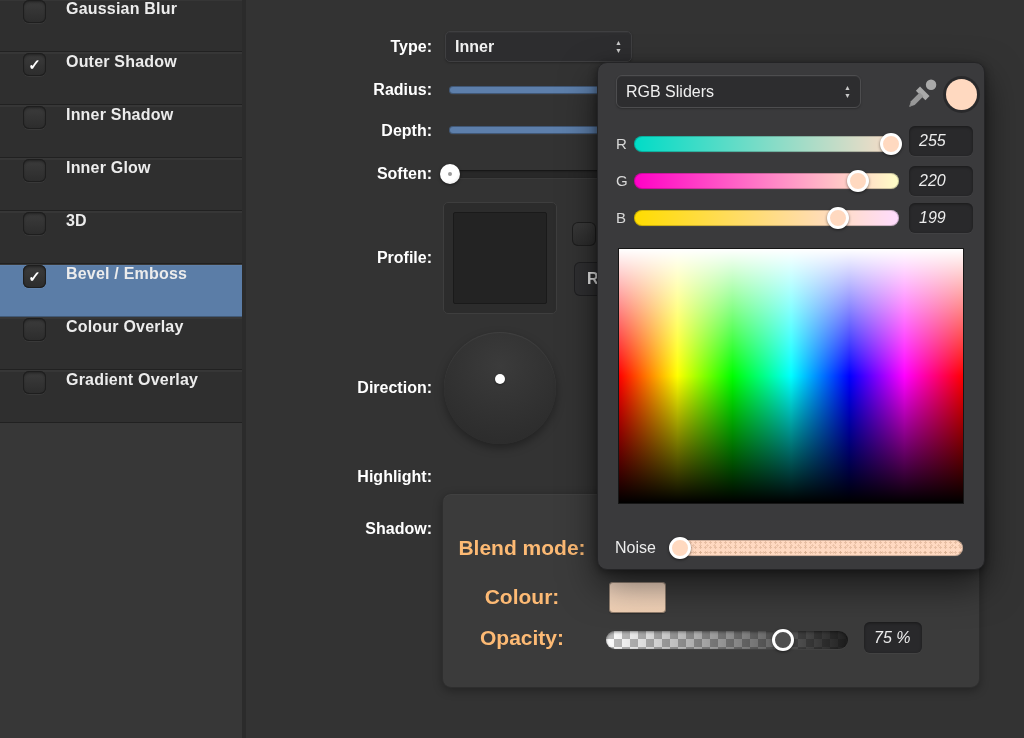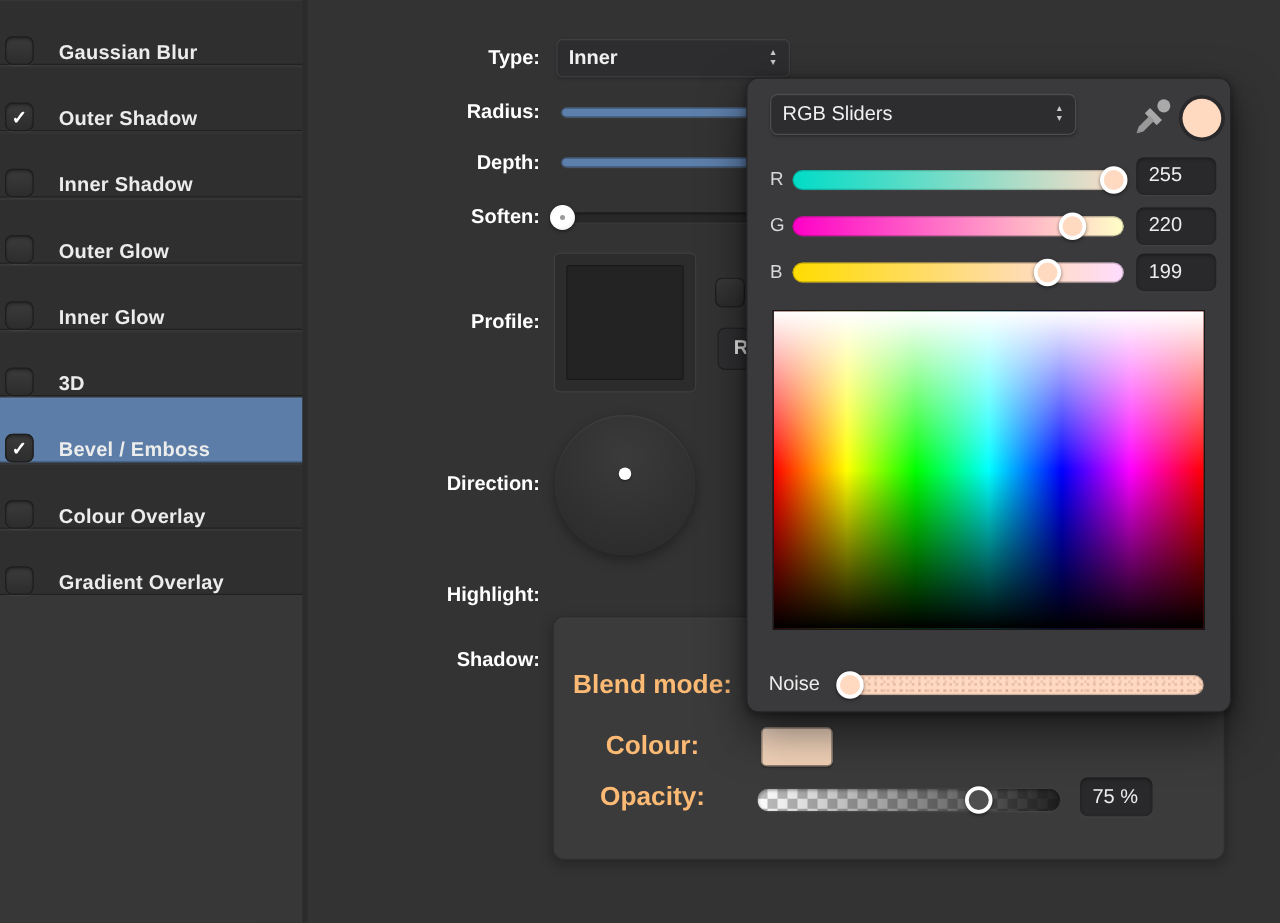--- a/index.html
+++ b/index.html
@@ -10,8 +10,8 @@
   
   .sidebar { position:absolute; left:0; top:0; width:242px; height:738px; background:#373737; }
   .sidebar-divider { position:absolute; left:242px; top:0; width:4px; height:738px; background:#2b2b2b; }
-  .fx-row { height:52px; margin-bottom:1px; background:#2f2f2f; display:flex; align-items:flex-end;
-            padding-left:4px; gap:20px;
+  .fx-row { height:52px; margin-bottom:1px; background:#2f2f2f; display:flex; align-items:flex-start;
+            padding-left:23px; gap:20px;
             box-shadow: inset 0 1px 0 rgba(255,255,255,.035), inset 0 -1px 0 rgba(0,0,0,.28); }
   .fx-row.selected { background:#5b7da7; }
   .fx-row .label { color:#ececec; font-size:16px; font-weight:600; letter-spacing:.2px; }

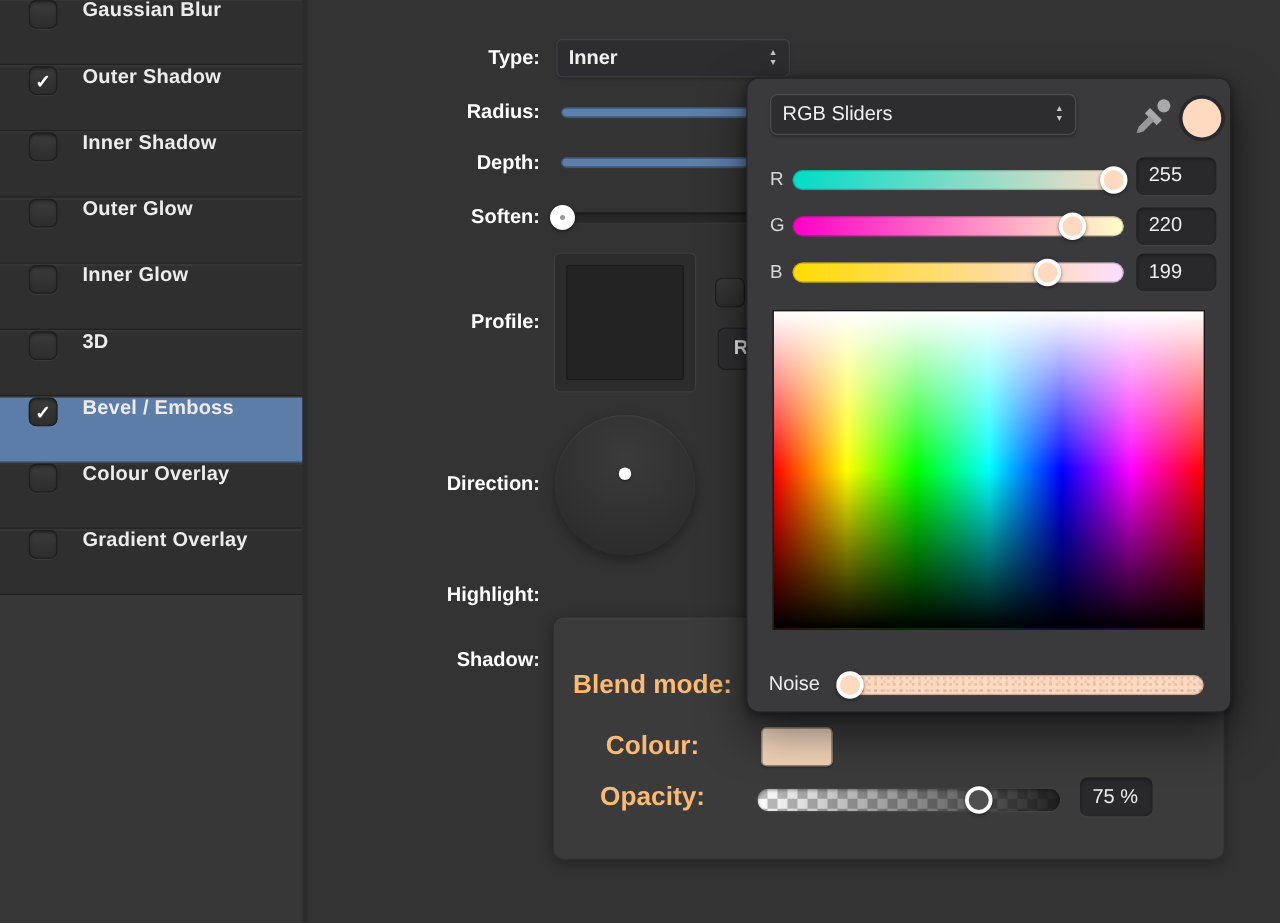--- a/index.html
+++ b/index.html
@@ -80,7 +80,7 @@
                    box-shadow: inset 0 1px 3px rgba(0,0,0,.45), 0 1px 0 rgba(255,255,255,.04); }
   .valbox { position:absolute; background:#29292b; border-radius:6px; color:#ededed; font-size:16px;
             display:flex; align-items:center; padding-left:10px;
-            box-shadow: inset 0 1px 3px rgba(0,0,0,.4), 0 1px 0 rgba(255,255,255,.04); }
+            box-shadow: inset 0 1px 3px rgba(0,0,0,.4), 0 1px 0 rgba(255,255,255,.04); font-style: italic; }
 
   
   .popup { position:absolute; left:597px; top:62px; width:388px; height:508px; z-index:10;

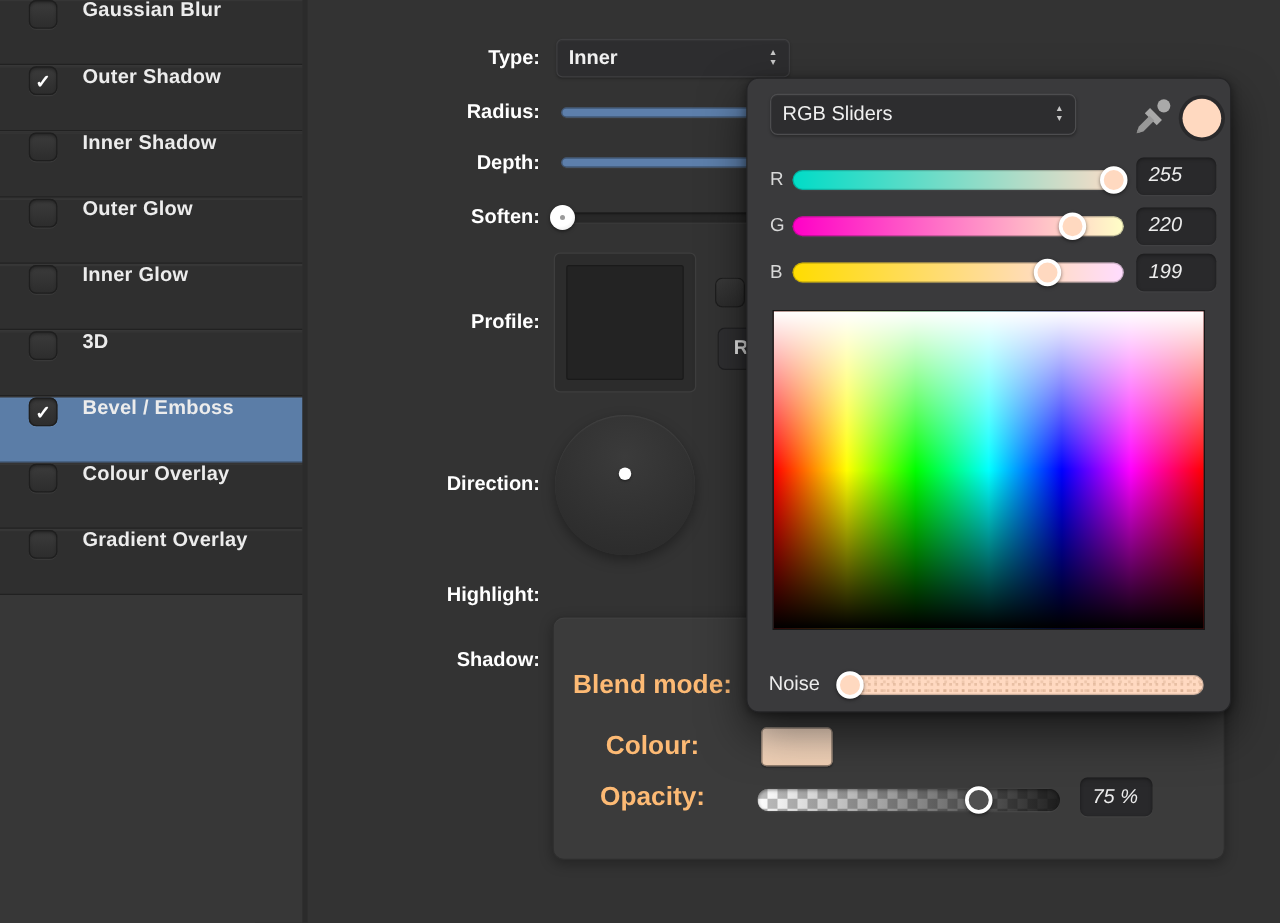--- a/index.html
+++ b/index.html
@@ -137,10 +137,6 @@
     </div>
     <div class="fx-row">
       <span class="cb"></span>
-      <span class="label">Outer Glow</span>
-    </div>
-    <div class="fx-row">
-      <span class="cb"></span>
       <span class="label">Inner Glow</span>
     </div>
     <div class="fx-row">

